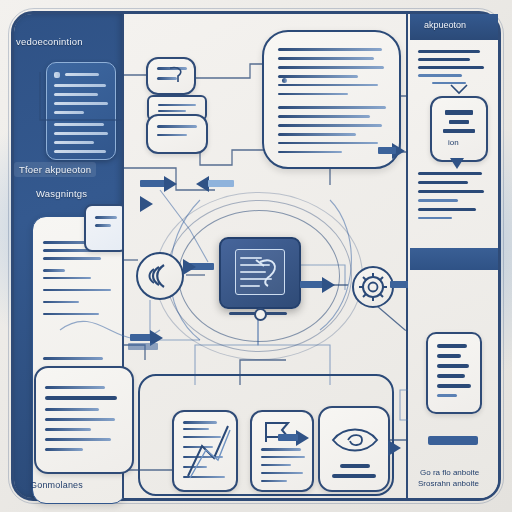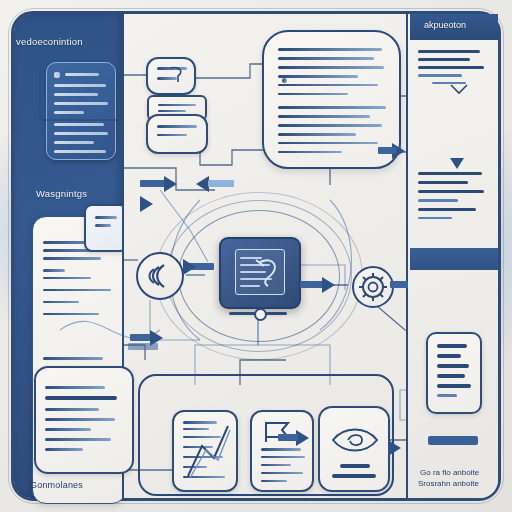--- a/index.html
+++ b/index.html
@@ -352,6 +352,12 @@
     <path d="M3,3 L11,11 L19,3" fill="none" stroke="#2b4a78" stroke-width="1.6"></path>
   </svg>
 
+  <div class="card" style="left:430px;top:96px;width:54px;height:62px;border-radius:12px;">
+    <div style="position:absolute;left:13px;top:12px;width:28px;height:5px;background:#2b4a78;border-radius:1px;"></div>
+    <div style="position:absolute;left:17px;top:22px;width:20px;height:4px;background:#2b4a78;border-radius:1px;"></div>
+    <div style="position:absolute;left:11px;top:31px;width:32px;height:4px;background:#2b4a78;border-radius:1px;"></div>
+    <div class="note" style="left:16px;top:40px;">ion</div>
+  </div>
   <div class="arrow d" style="left:450px;top:158px;"></div>
 
   <div style="position:absolute;left:418px;top:172px;">

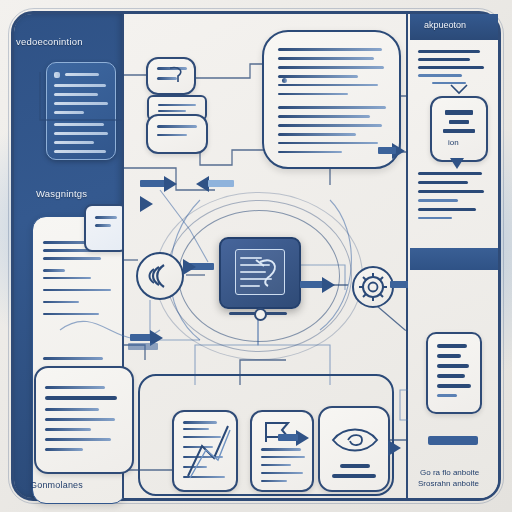--- a/index.html
+++ b/index.html
@@ -153,6 +153,7 @@
   </div>
 
   <div class="sidebar-label sb-l1">vedoeconintion</div>
+  <div class="sidebar-label sb-l2">Tfoer akpueoton</div>
   <div class="sidebar-label sb-l3">Wasgnintgs</div>
   <div class="sidebar-label sb-l4">Gonmolanes</div>
 

